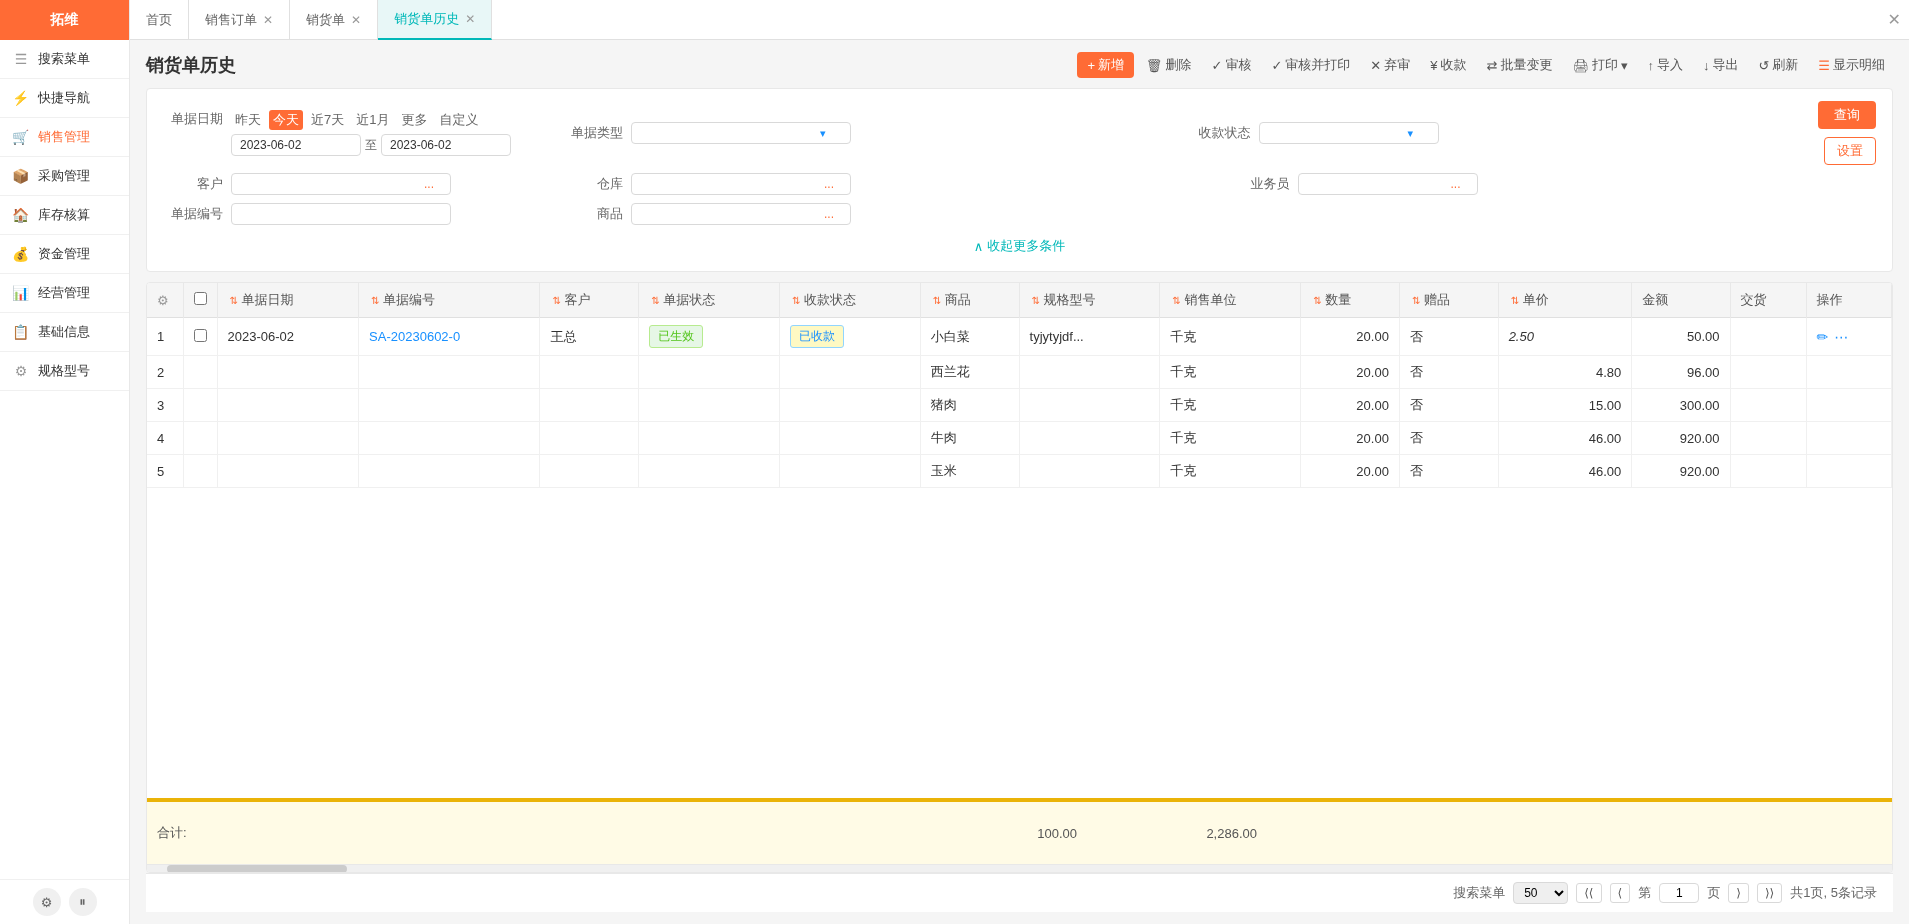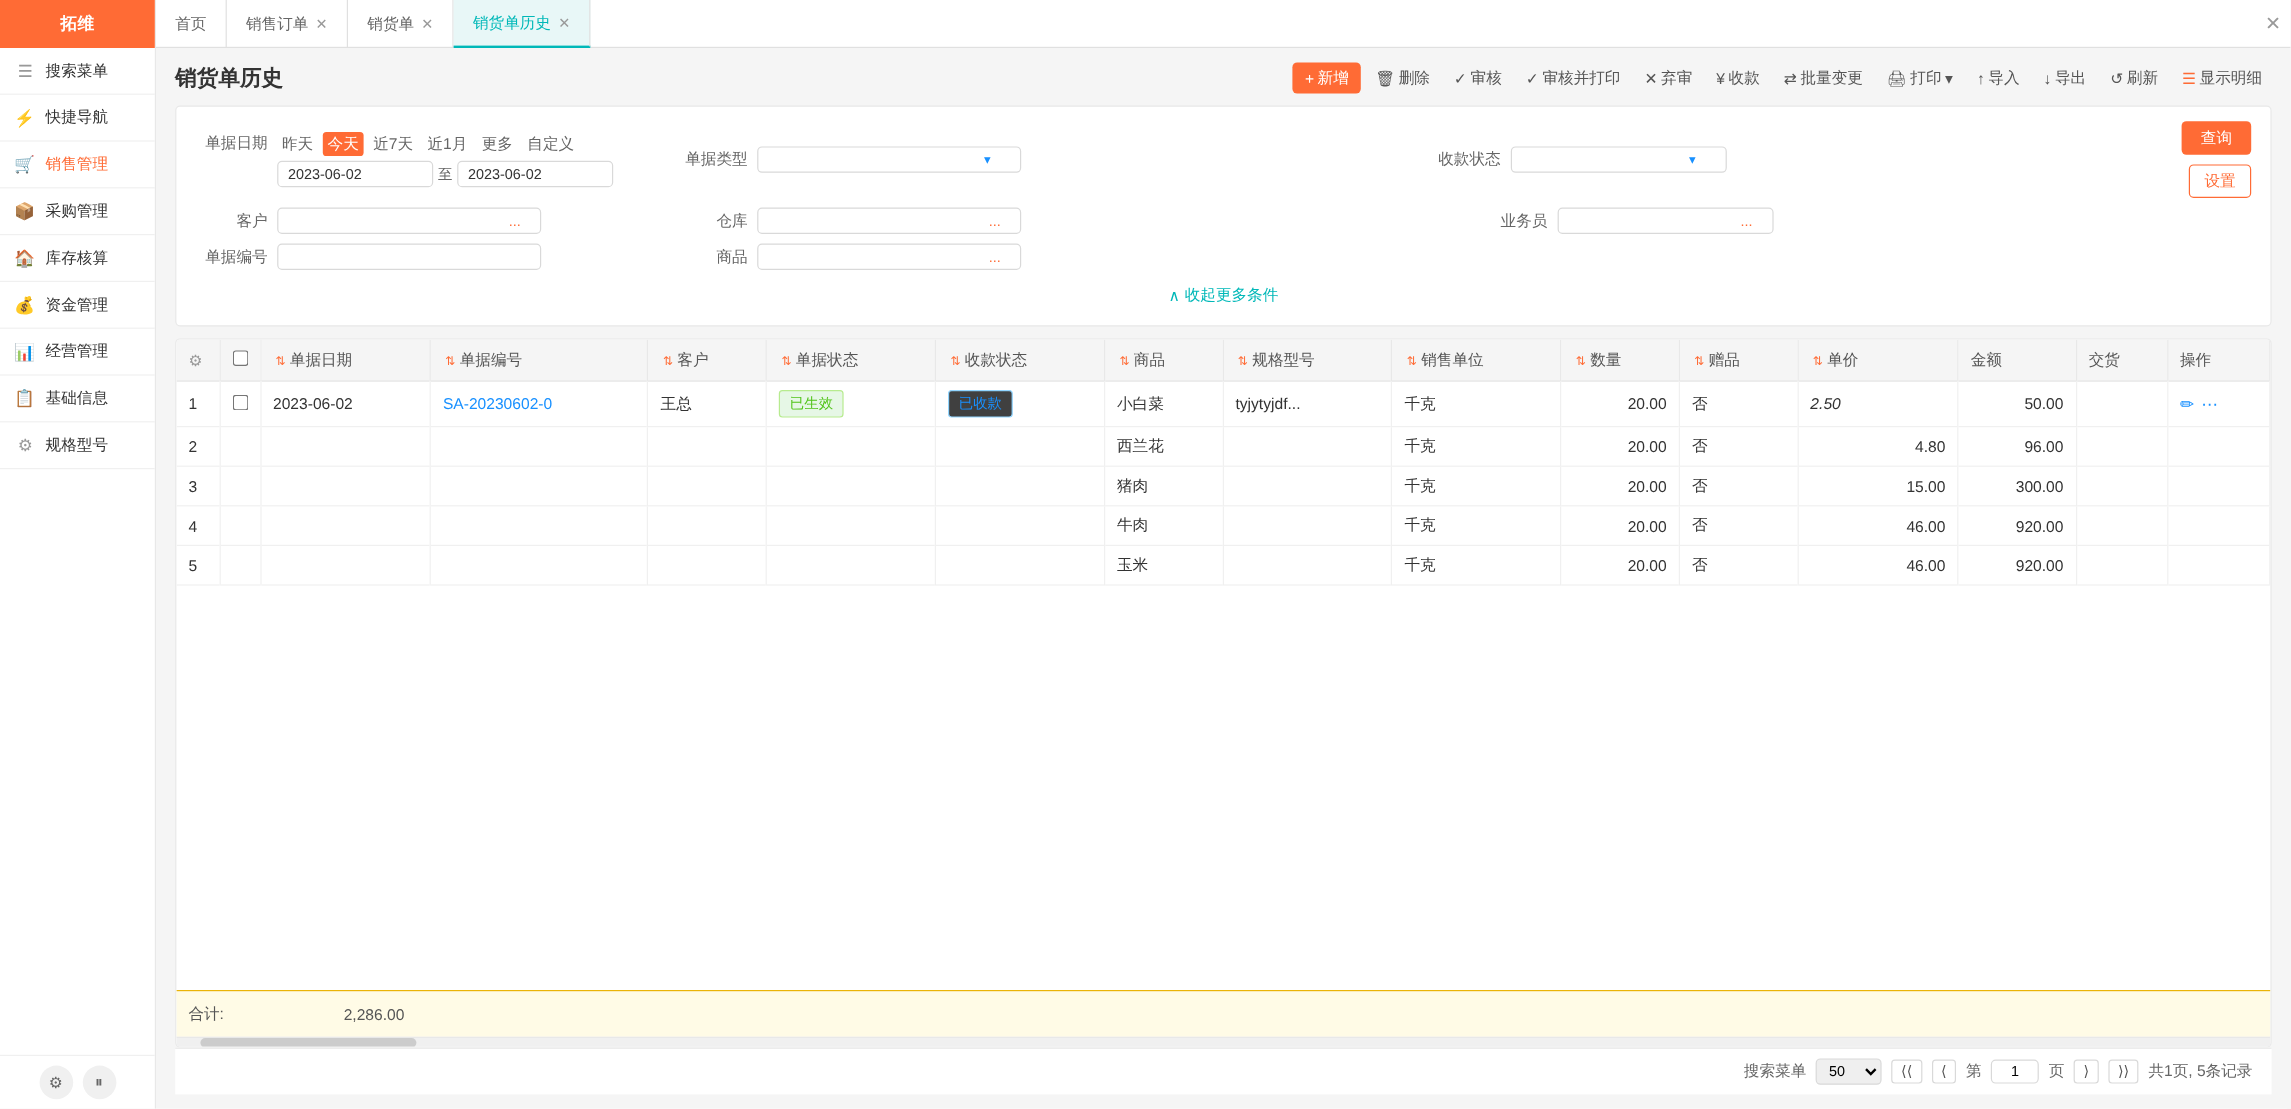--- a/index.html
+++ b/index.html
@@ -296,7 +296,7 @@
       display: inline-block;
     }
     .badge-green { background: #e6f7e6; color: #52c41a; border: 1px solid #b7eb8f; }
-    .badge-blue { background: #404040; color: #1890ff; border: 1px solid #91d5ff; }
+    .badge-blue { background: #fef9c3; color: #1890ff; border: 1px solid #91d5ff; }
     .link-text {
       color: #1890ff;
       cursor: pointer;

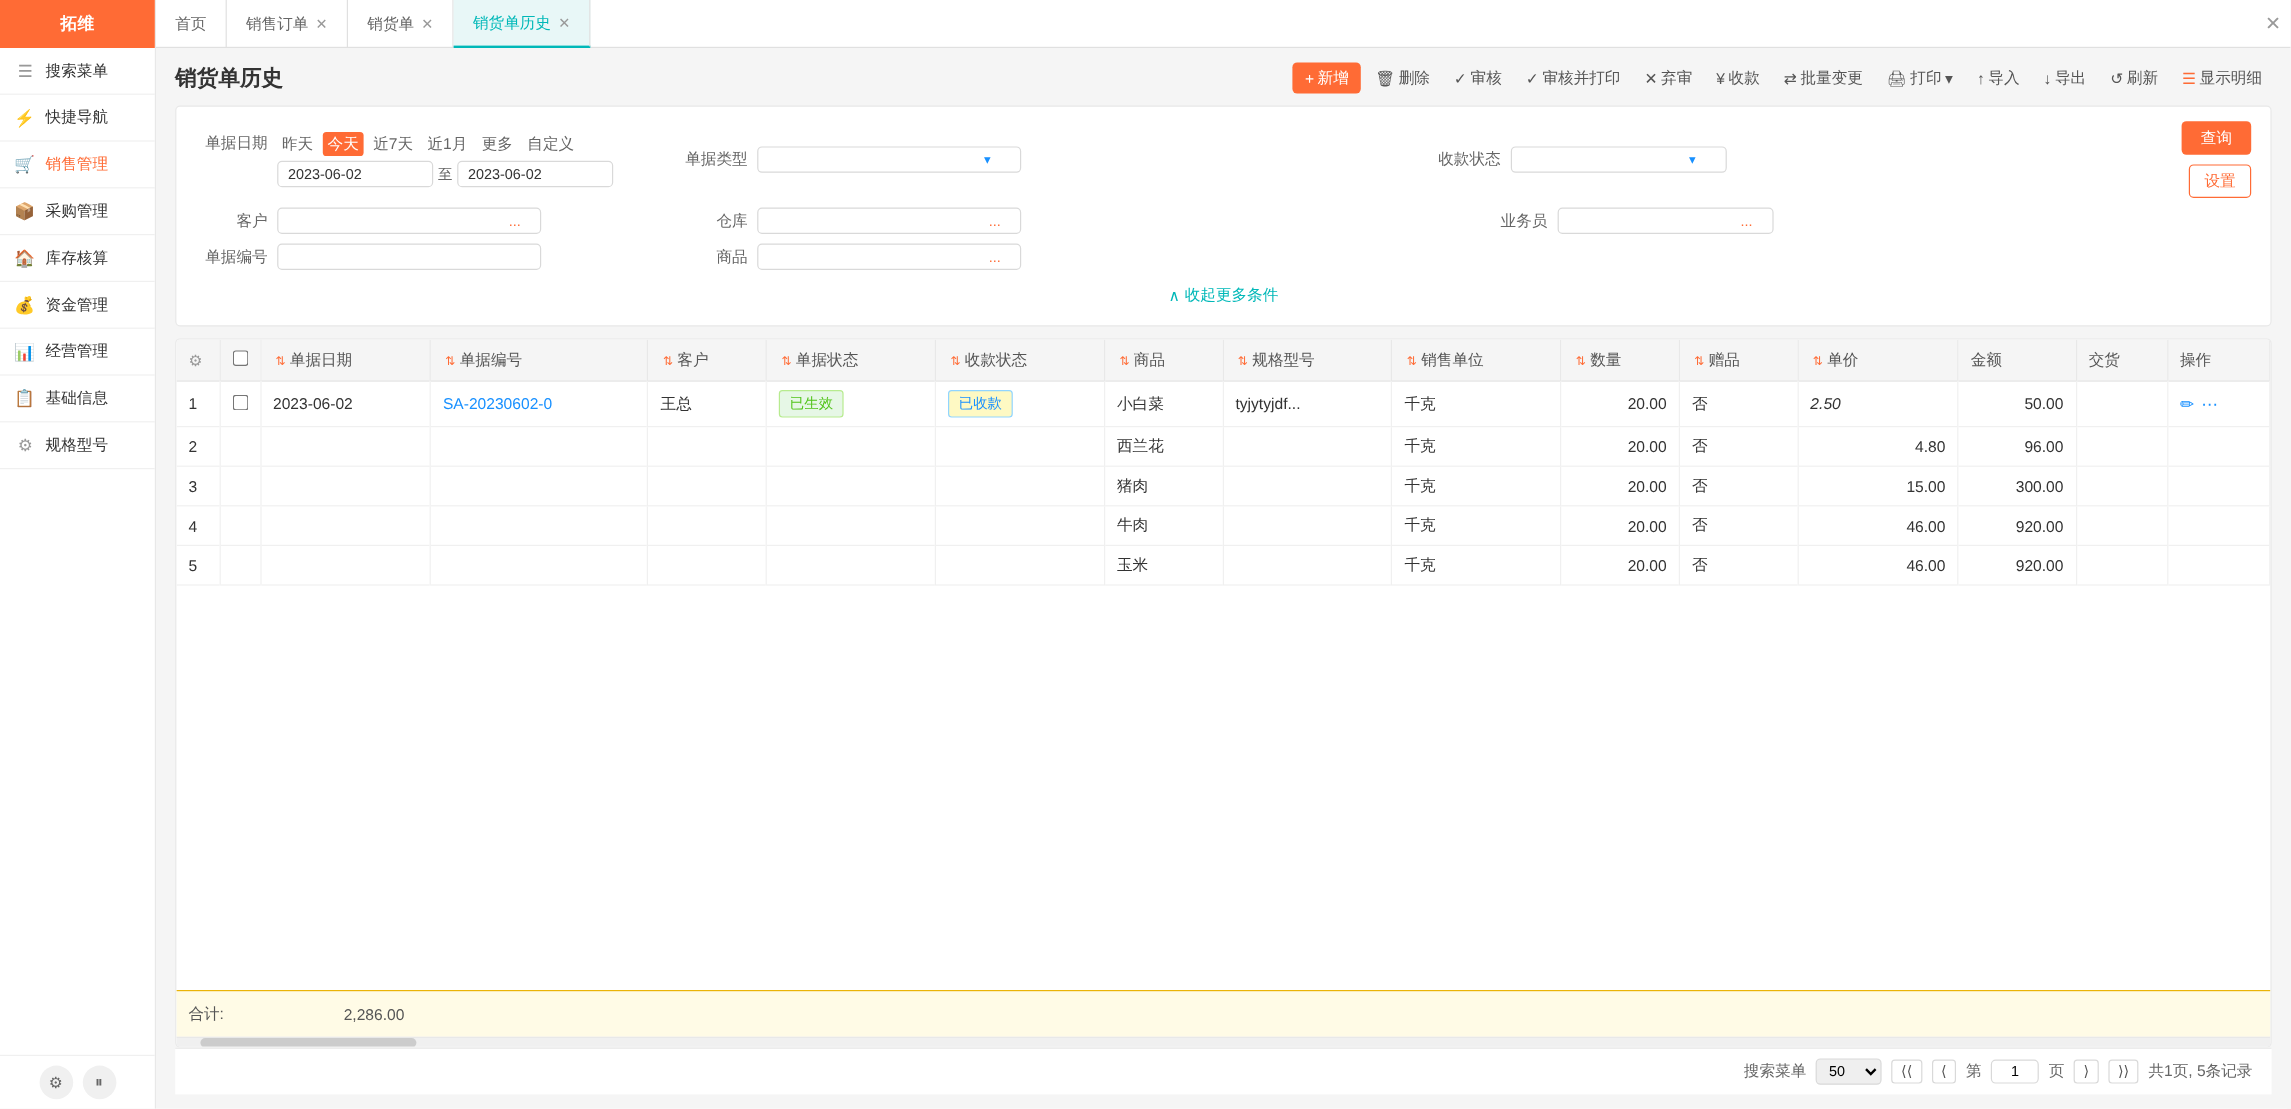--- a/index.html
+++ b/index.html
@@ -315,8 +315,8 @@
     
     .table-footer {
       background: #fffbe6;
-      border-top: 1px solid #eab308;
-      padding: 10px 10px;
+      border-top: 4px solid #eab308;
+      padding: 22px 10px;
       display: flex;
       align-items: center;
       font-size: 13px;

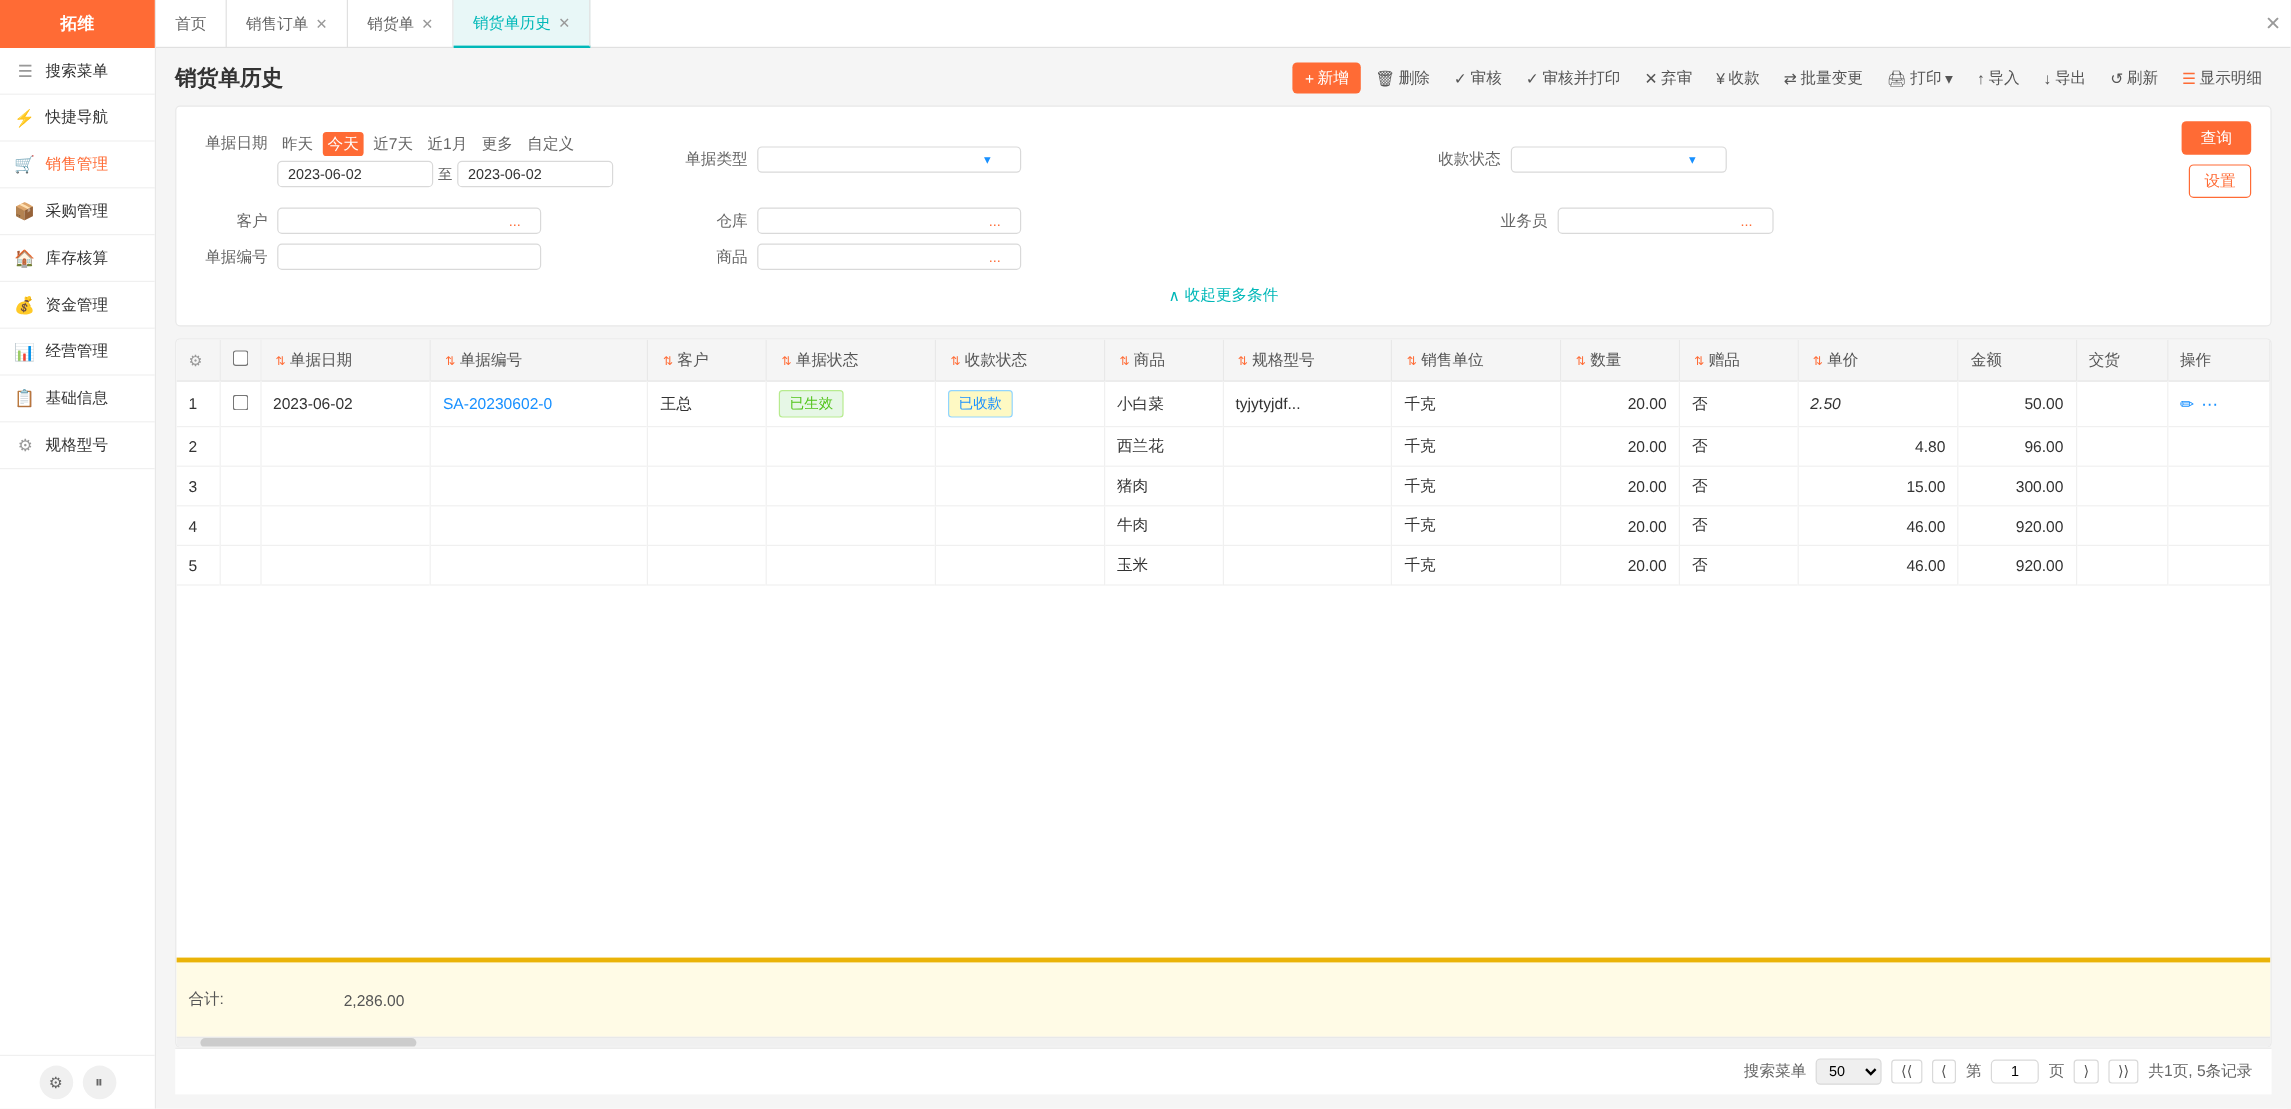--- a/index.html
+++ b/index.html
@@ -794,6 +794,7 @@
 
       <div class="table-footer">
         <span class="footer-label">合计:</span>
+        <span class="footer-total-qty">100.00</span>
         <span class="footer-total-amount">2,286.00</span>
       </div>
 

